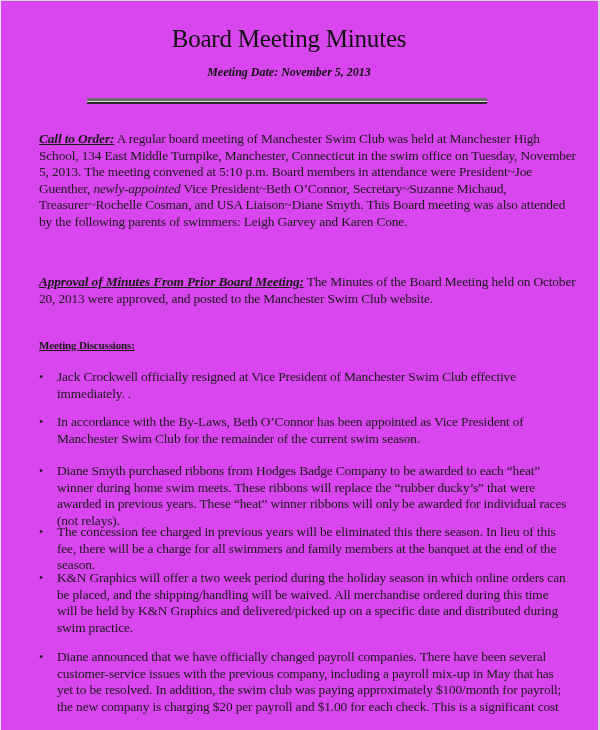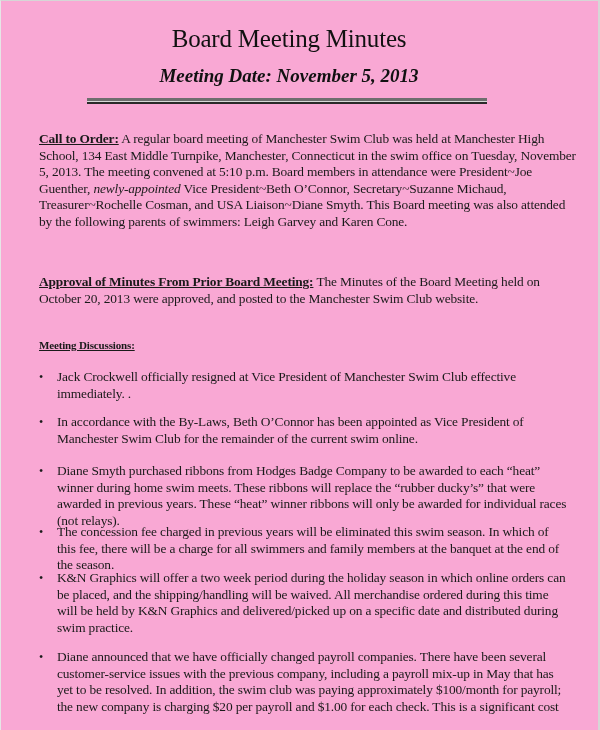--- a/index.html
+++ b/index.html
@@ -8,7 +8,7 @@
     .page {
       position: absolute; left: 0; top: 0; width: 600px; height: 730px;
       border-top: 1px solid #d6d6d6; border-right: 2px solid #d6d6d6; border-left: 1px solid #e6e6e6;
-      background: #f9a8d4;
+      background: #d946ef;
     }
     .title {
       position: absolute; left: 0; width: 576px; top: 24px;

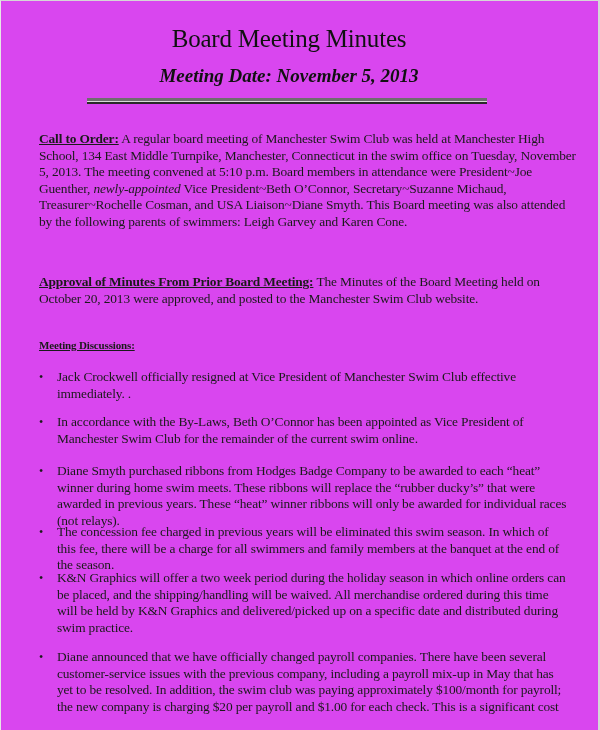--- a/index.html
+++ b/index.html
@@ -16,7 +16,7 @@
     }
     .subtitle {
       position: absolute; left: 0; width: 576px; top: 64px;
-      text-align: center; font-size: 19px; font-weight: bold; font-style: italic; color: #111;
+      text-align: center; font-size: 12px; font-weight: bold; font-style: italic; color: #111;
     }
     .rule {
       position: absolute; left: 86px; width: 400px; top: 97px; height: 6px;

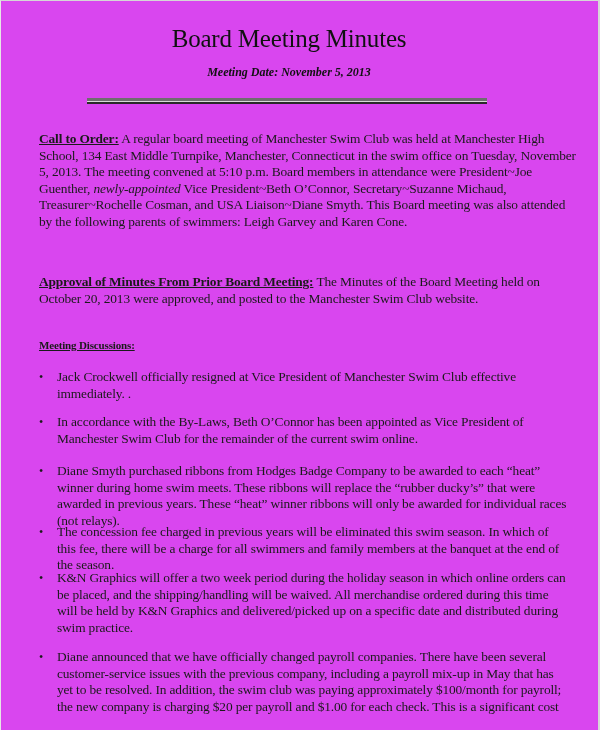--- a/index.html
+++ b/index.html
@@ -26,7 +26,7 @@
       position: absolute; left: 38px; width: 540px;
       font-size: 13.4px; line-height: 16.6px; letter-spacing: -0.15px;
     }
-    .block .lead { font-weight: bold; text-decoration: underline; }
+    .block .lead { font-weight: bold; text-decoration: underline; font-style: italic; }
     .block i { font-style: italic; }
     .heading { font-weight: bold; text-decoration: underline; font-size: 11px; }
     ul.bullets { list-style: none; position: absolute; left: 38px; width: 530px; }

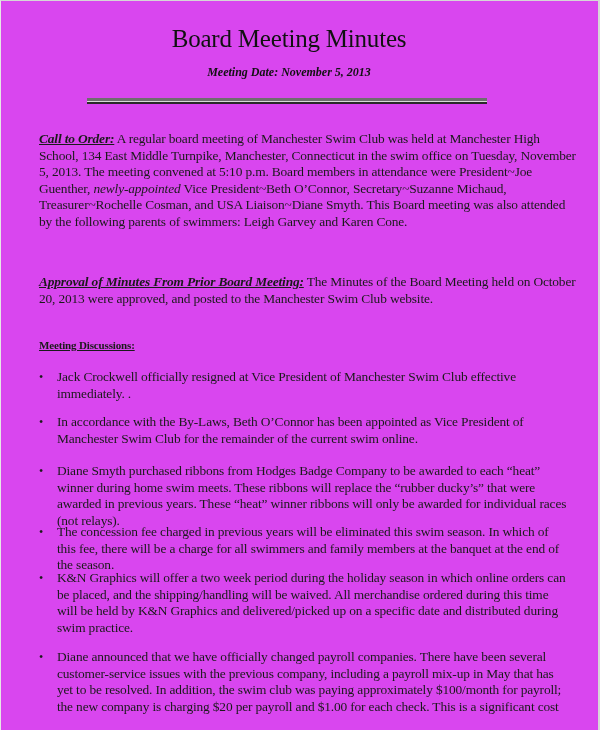--- a/index.html
+++ b/index.html
@@ -65,7 +65,7 @@
     </li>
     <li style="top:45px;">
       <span class="dot">•</span>
-      <span>In accordance with the By-Laws, Beth O’Connor has been appointed as Vice President of Manchester Swim Club for the remainder of the current swim online.</span>
+      <span>In accordance with the By-Laws, Beth O’Connor has been appointed as Vice President of Manchester Swim Club for the remainder of the current swim season.</span>
     </li>
     <li style="top:94px;">
       <span class="dot">•</span>

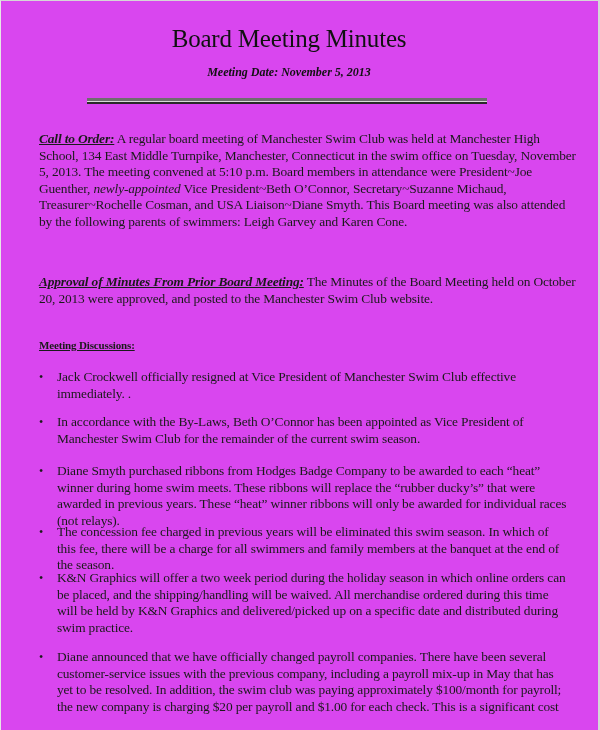--- a/index.html
+++ b/index.html
@@ -73,7 +73,7 @@
     </li>
     <li style="top:155px;">
       <span class="dot">•</span>
-      <span>The concession fee charged in previous years will be eliminated this swim season.  In which of this fee, there will be a charge for all swimmers and family members at the banquet at the end of the season.</span>
+      <span>The concession fee charged in previous years will be eliminated this there season.  In lieu of this fee, there will be a charge for all swimmers and family members at the banquet at the end of the season.</span>
     </li>
     <li style="top:201px;">
       <span class="dot">•</span>

